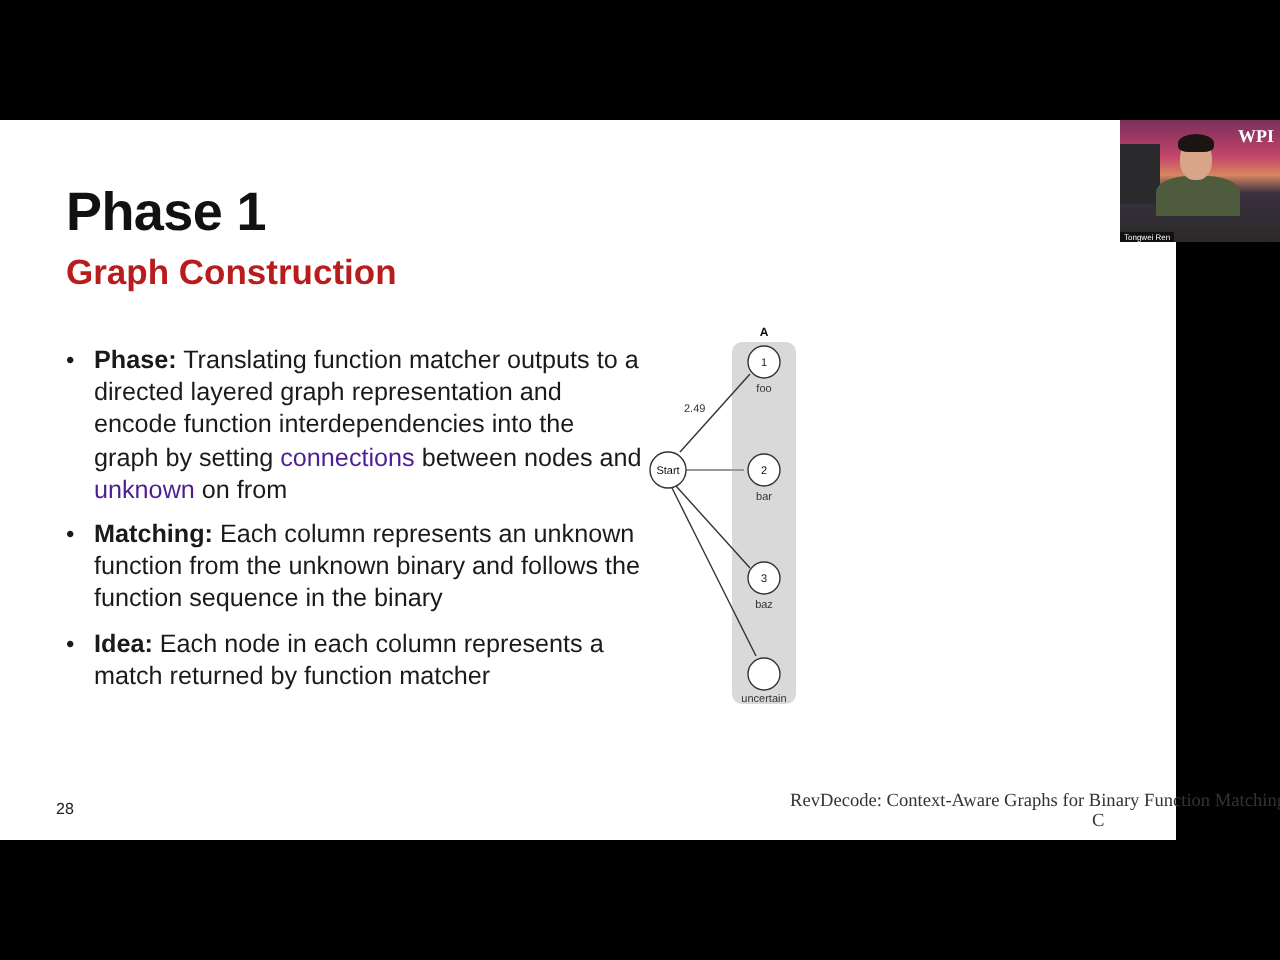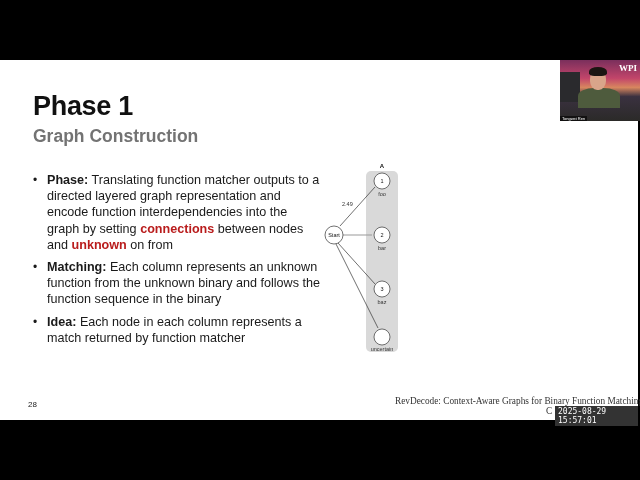--- a/index.html
+++ b/index.html
@@ -8,7 +8,7 @@
       font-family: "Liberation Sans", sans-serif;
     }
     .slide {
-      position: absolute; left: 0; top: 60px; width: 638px; height: 360px; background: #fff;
+      position: absolute; left: 0; top: 60px; width: 588px; height: 360px; background: #fff;
     }
     .title {
       position: absolute; left: 33px; top: 31px; font-size: 27px; font-weight: bold; color: #111;

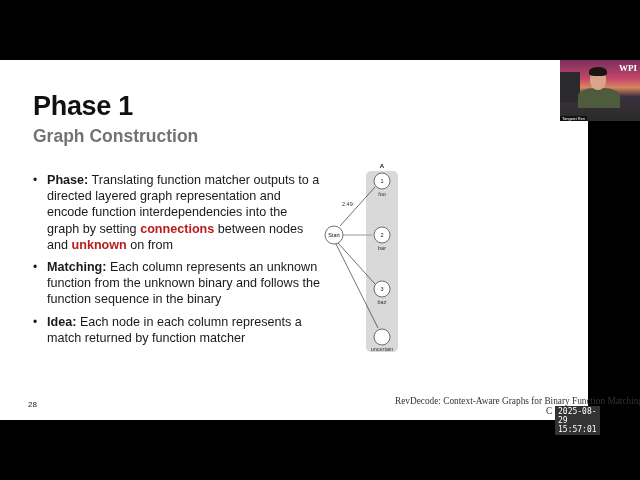--- a/index.html
+++ b/index.html
@@ -15,7 +15,7 @@
       letter-spacing: -0.3px;
     }
     .subtitle {
-      position: absolute; left: 33px; top: 66px; font-size: 17.5px; font-weight: bold; color: #737373;
+      position: absolute; left: 33px; top: 66px; font-size: 17.5px; font-weight: bold; color: #b91c1c;
     }
     .bullets {
       position: absolute; left: 31px; top: 112px; width: 290px; margin: 0; padding: 0; list-style: none;

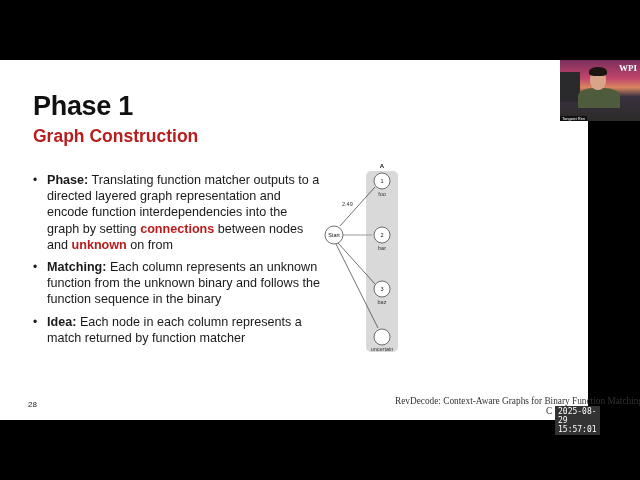--- a/index.html
+++ b/index.html
@@ -26,7 +26,7 @@
       position: absolute; left: 2px; top: 0; font-size: 12px;
     }
     .bullets b { font-weight: bold; }
-    .green { color: #b91c1c; font-weight: bold; }
+    .green { color: #4c1d95; font-weight: normal; }
     .graph { position: absolute; left: 320px; top: 100px; width: 100px; height: 200px; }
     .pagenum { position: absolute; left: 28px; top: 340px; font-size: 8px; color: #222; }
     .footer {

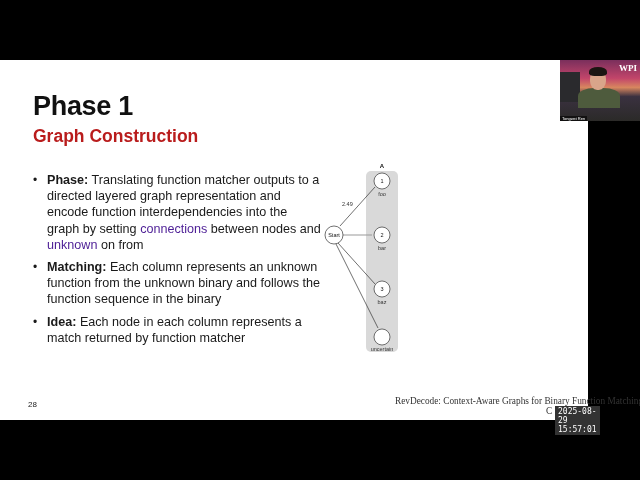--- a/index.html
+++ b/index.html
@@ -113,7 +113,6 @@
   <div class="pagenum">28</div>
   <div class="footer">RevDecode: Context-Aware Graphs for Binary Function Matching</div>
   <div class="footer2">C</div>
-  <div class="timestamp">2025-08-29 15:57:01</div>
 </div>
 
 <div class="webcam">

